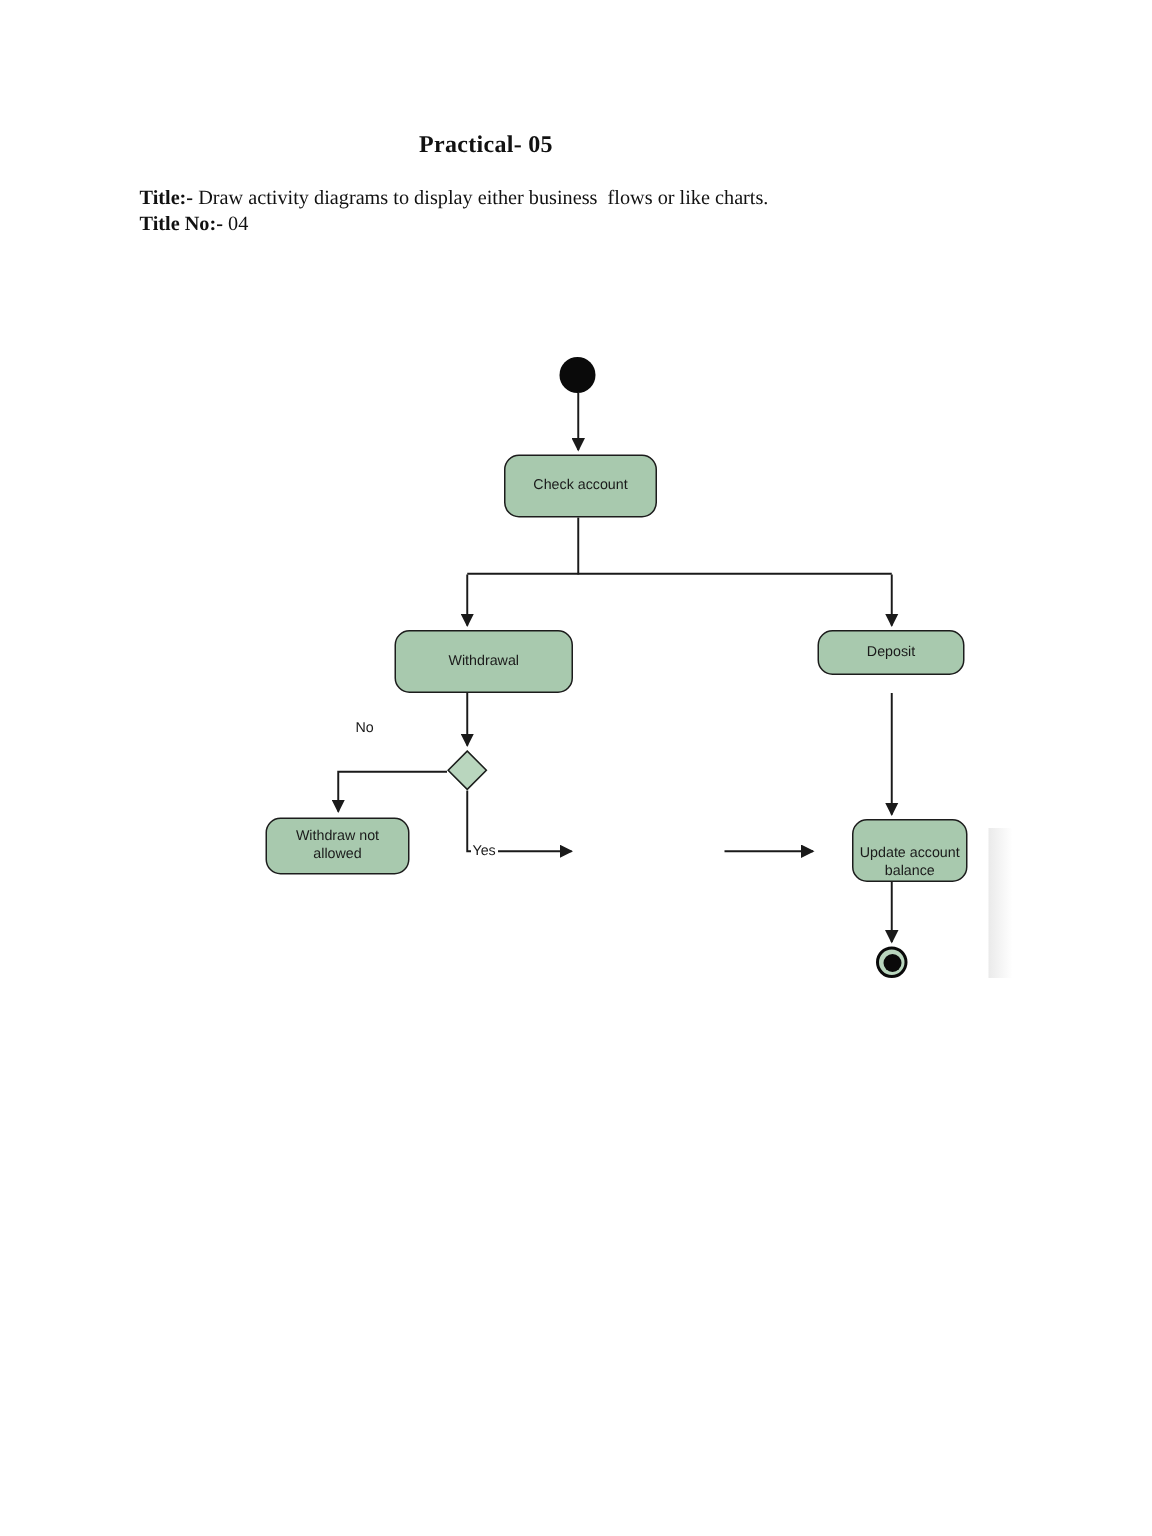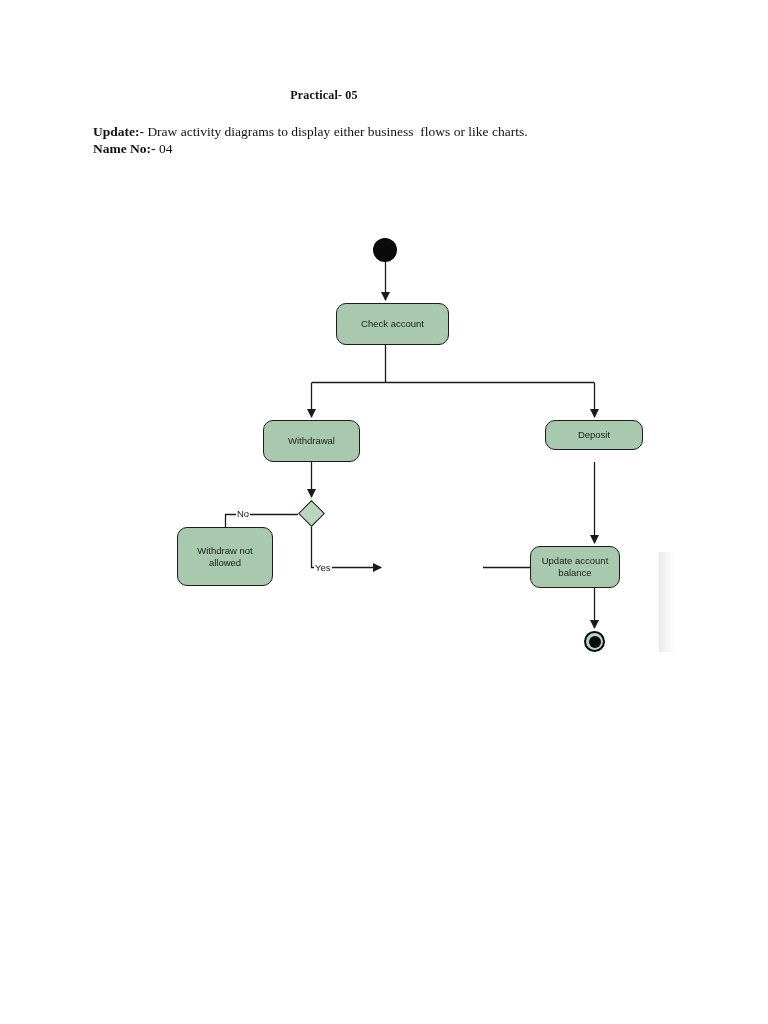--- a/index.html
+++ b/index.html
@@ -23,7 +23,7 @@
   .doc-title {
     position: absolute; top: 88px; left: 0; width: 648px;
     text-align: center;
-    font-size: 12px; font-weight: bold; color: #111;
+    font-size: 16px; font-weight: bold; color: #111;
     letter-spacing: 0.2px;
   }
   .meta {

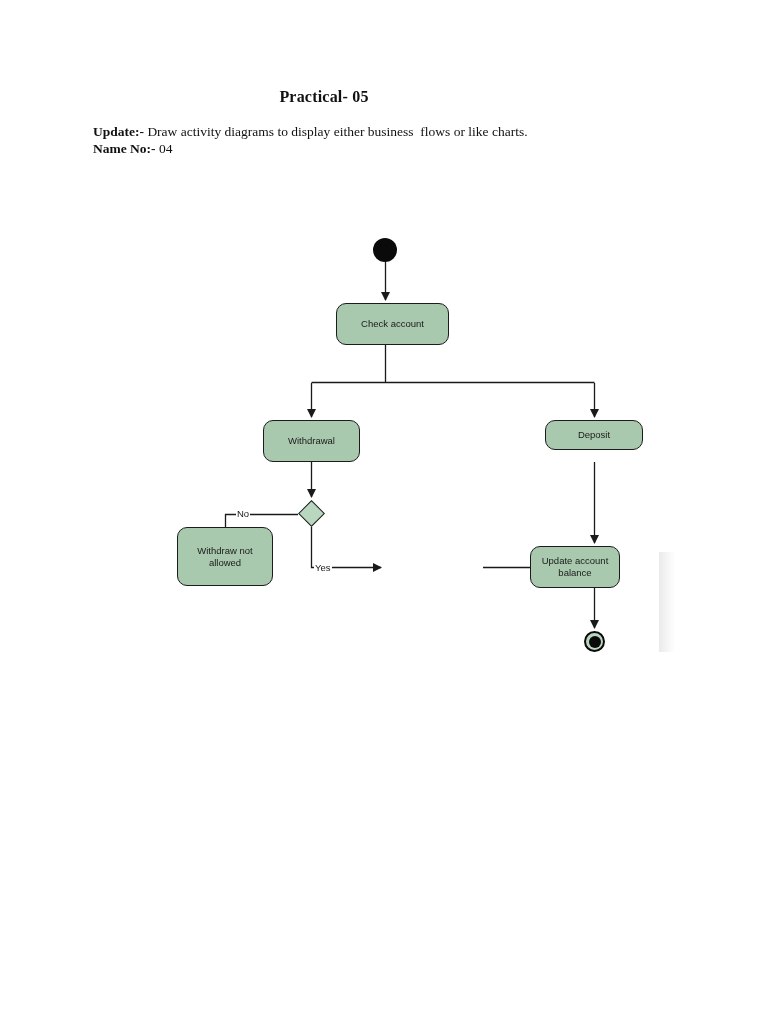--- a/index.html
+++ b/index.html
@@ -106,7 +106,7 @@
   <div class="doc-title">Practical- 05</div>
 
   <div class="meta">
-    <div class="meta-line"><span class="lbl">Update:-</span><span class="pre"> Draw activity diagrams to display either business  flows or like charts.</span></div>
+    <div class="meta-line"><span class="lbl">Title:-</span><span class="pre"> Draw activity diagrams to display either business  flows or like charts.</span></div>
     <div class="meta-line"><span class="lbl">Name No:-</span><span class="pre"> 04</span></div>
   </div>
 

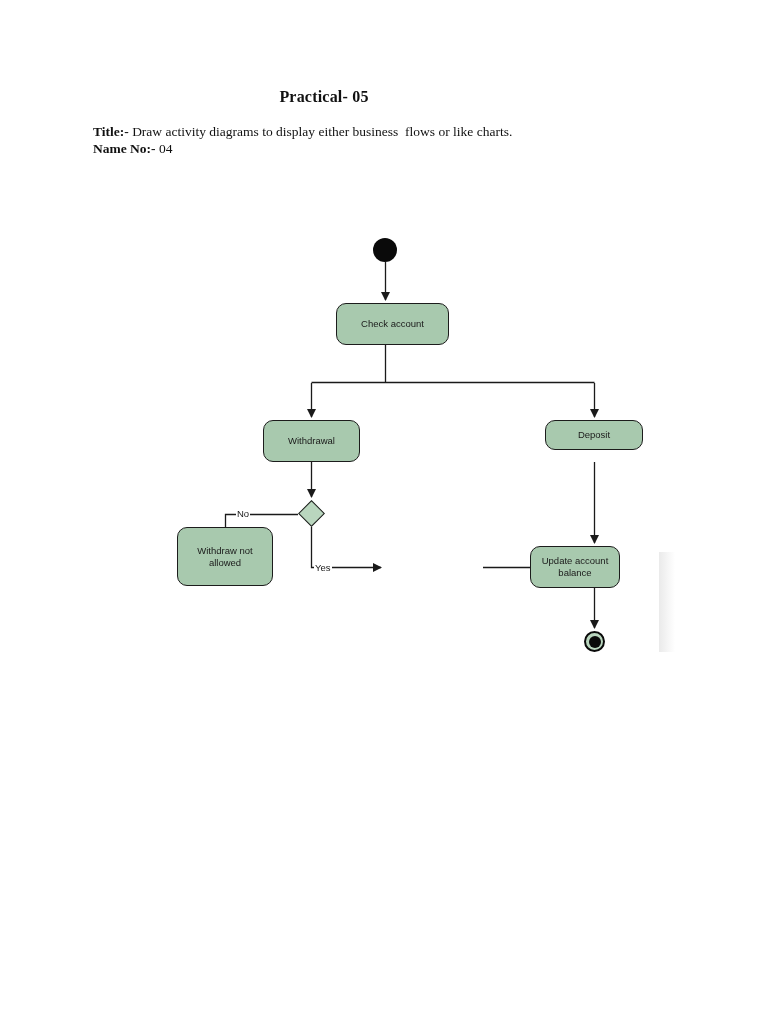--- a/index.html
+++ b/index.html
@@ -107,7 +107,7 @@
 
   <div class="meta">
     <div class="meta-line"><span class="lbl">Title:-</span><span class="pre"> Draw activity diagrams to display either business  flows or like charts.</span></div>
-    <div class="meta-line"><span class="lbl">Name No:-</span><span class="pre"> 04</span></div>
+    <div class="meta-line"><span class="lbl">Title No:-</span><span class="pre"> 04</span></div>
   </div>
 
   <div class="diagram">

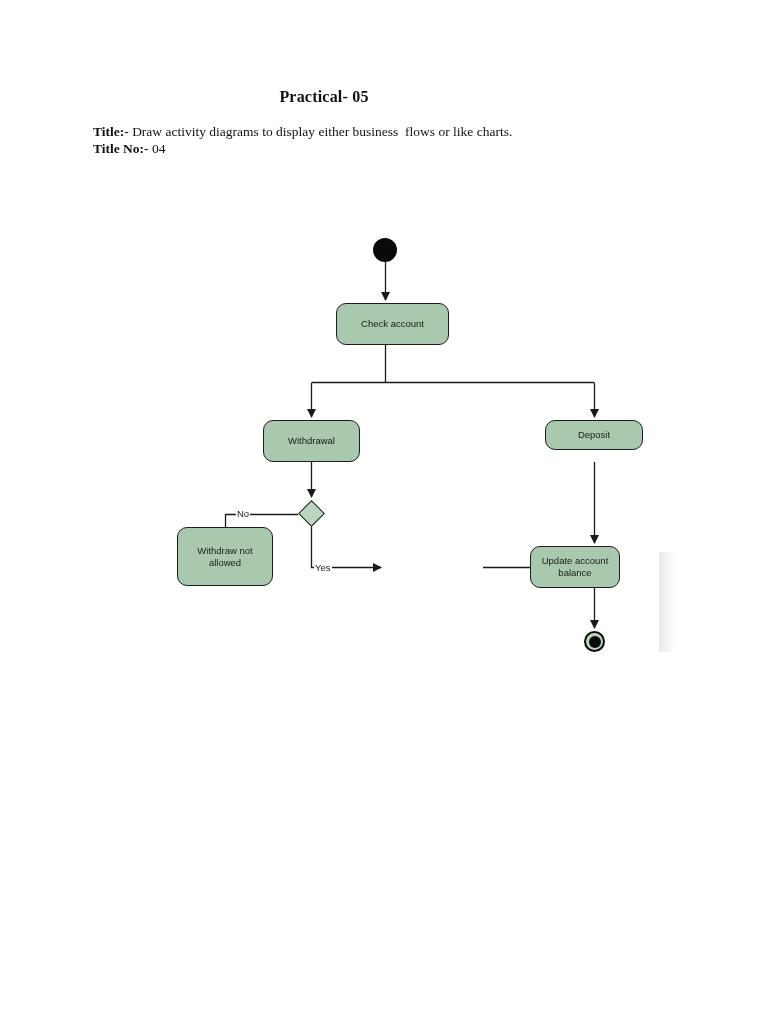--- a/index.html
+++ b/index.html
@@ -52,7 +52,7 @@
     font-family: "Liberation Sans", sans-serif;
     font-size: 9.5px; line-height: 12px; color: #1a1a1a;
   }
-  #n-check      { left: 336px; top: 303px; width: 113px; height: 42px; }
+  #n-check      { left: 336px; top: 303px; width: 102px; height: 42px; }
   #n-withdrawal { left: 263px; top: 420px; width: 97px; height: 42px; }
   #n-deposit    { left: 545px; top: 420px; width: 98px; height: 30px; }
   #n-notallowed { left: 177px; top: 527px; width: 96px; height: 59px; }

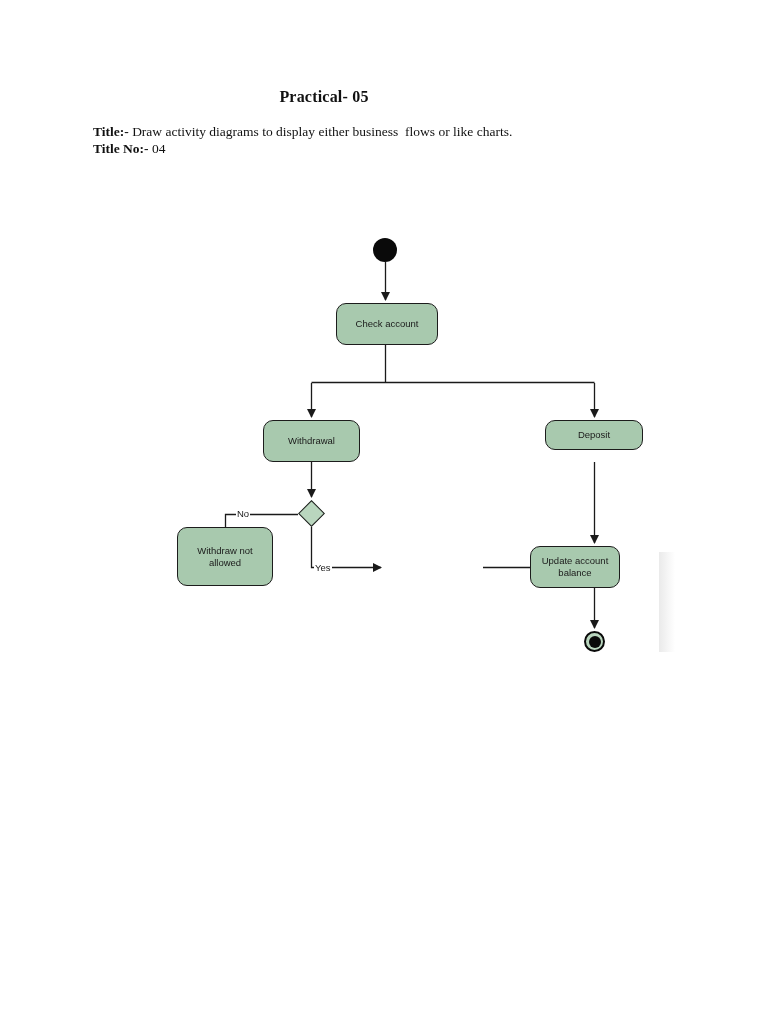--- a/index.html
+++ b/index.html
@@ -53,7 +53,7 @@
     font-size: 9.5px; line-height: 12px; color: #1a1a1a;
   }
   #n-check      { left: 336px; top: 303px; width: 102px; height: 42px; }
-  #n-withdrawal { left: 263px; top: 420px; width: 97px; height: 42px; }
+  #n-withdrawal { left: 263px; top: 420px; width: 119px; height: 42px; }
   #n-deposit    { left: 545px; top: 420px; width: 98px; height: 30px; }
   #n-notallowed { left: 177px; top: 527px; width: 96px; height: 59px; }
   #n-amount     { left: 385px; top: 545px; width: 98px; height: 45px; }

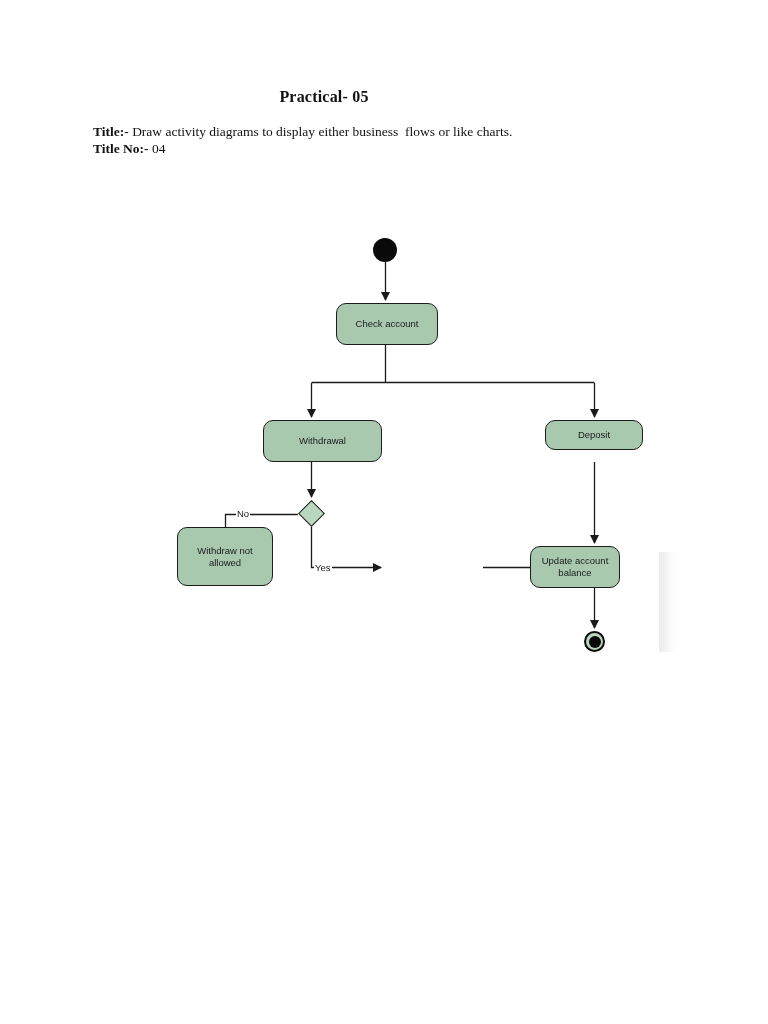--- a/index.html
+++ b/index.html
@@ -89,7 +89,7 @@
     font-size: 9.5px; color: #1a1a1a;
     background: #ffffff; padding: 0 1px;
   }
-  #lbl-no  { left: 236px; top: 508px; }
+  #lbl-no  { left: 236px; top: 480px; }
   #lbl-yes { left: 314px; top: 562px; }
 
   .scan-artifact {

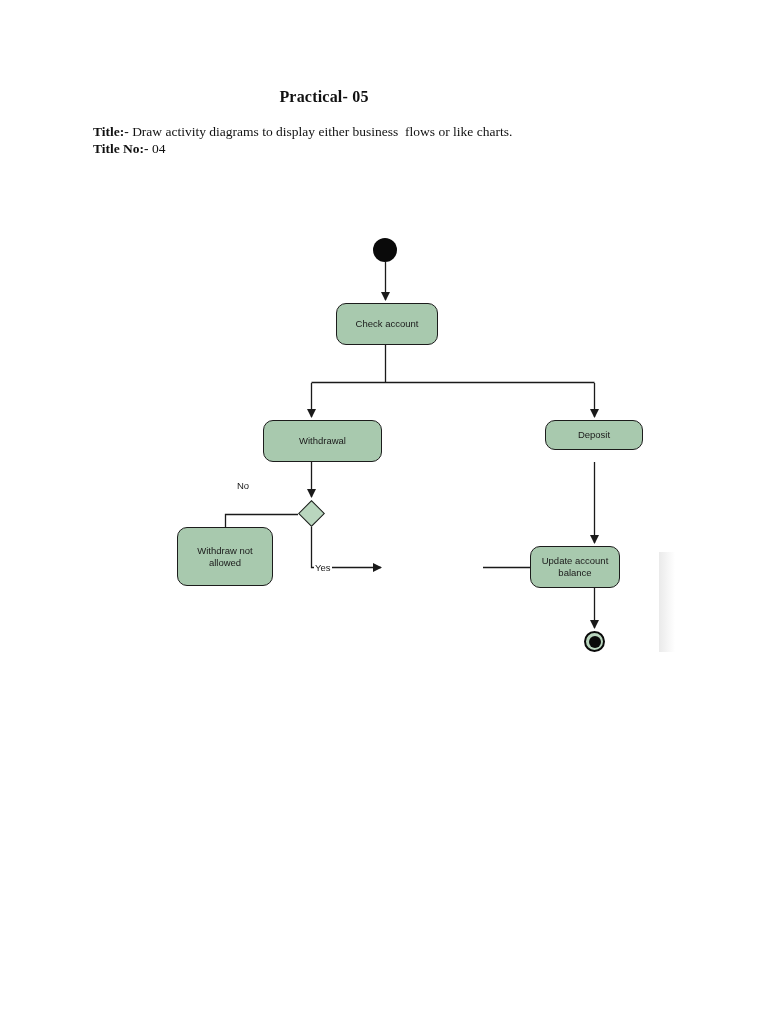--- a/index.html
+++ b/index.html
@@ -55,7 +55,7 @@
   #n-check      { left: 336px; top: 303px; width: 102px; height: 42px; }
   #n-withdrawal { left: 263px; top: 420px; width: 119px; height: 42px; }
   #n-deposit    { left: 545px; top: 420px; width: 98px; height: 30px; }
-  #n-notallowed { left: 177px; top: 527px; width: 96px; height: 59px; }
+  #n-notallowed { left: 177px; top: 545px; width: 96px; height: 38px; }
   #n-amount     { left: 385px; top: 545px; width: 98px; height: 45px; }
   #n-update     { left: 530px; top: 546px; width: 90px; height: 42px; }
   #n-notallowed .nlabel { max-width: 70px; }

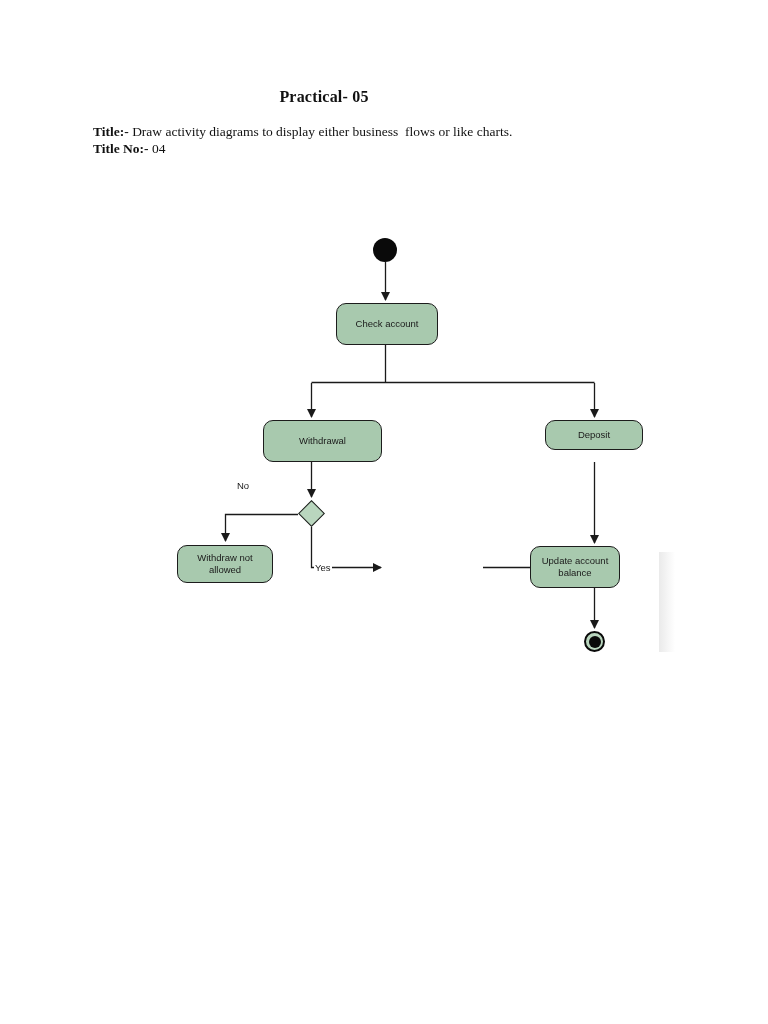--- a/index.html
+++ b/index.html
@@ -57,7 +57,7 @@
   #n-deposit    { left: 545px; top: 420px; width: 98px; height: 30px; }
   #n-notallowed { left: 177px; top: 545px; width: 96px; height: 38px; }
   #n-amount     { left: 385px; top: 545px; width: 98px; height: 45px; }
-  #n-update     { left: 530px; top: 546px; width: 90px; height: 42px; }
+  #n-update     { left: 568px; top: 546px; width: 77px; height: 42px; align-items: flex-end; }
   #n-notallowed .nlabel { max-width: 70px; }
   #n-update .nlabel     { max-width: 78px; }
 

